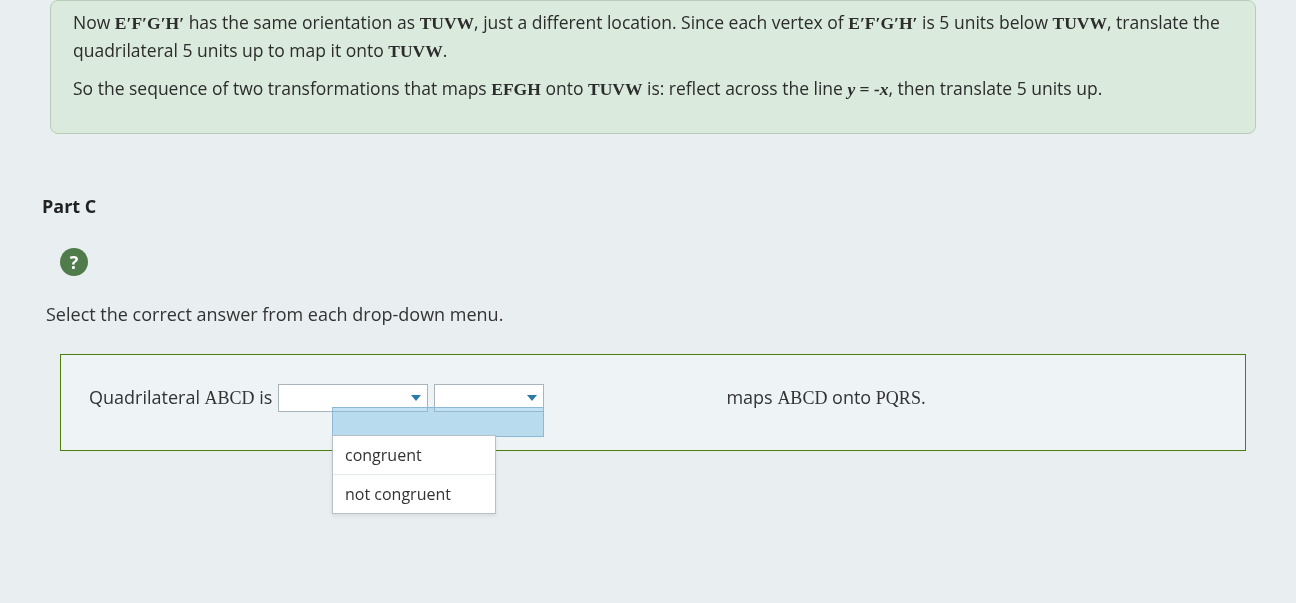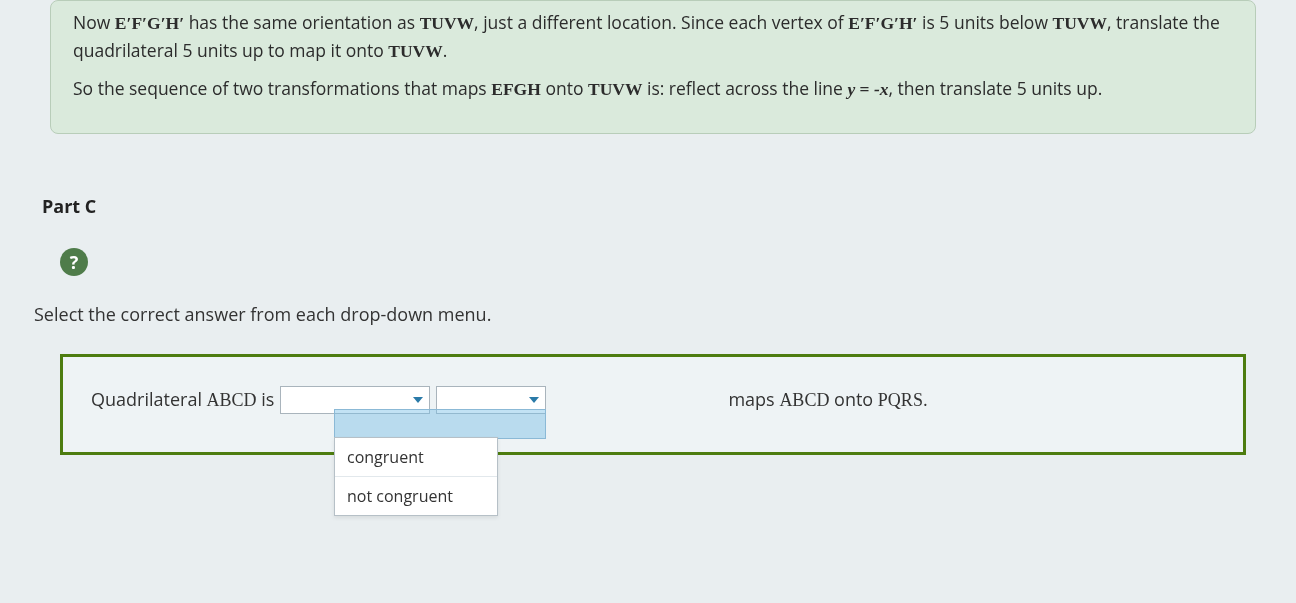--- a/index.html
+++ b/index.html
@@ -59,7 +59,7 @@
   .instruction {
     font-size: 18px;
     color: #333;
-    margin-left: 4px;
+    margin-left: 16px;
     margin-bottom: 28px;
   }
   .answer-box {

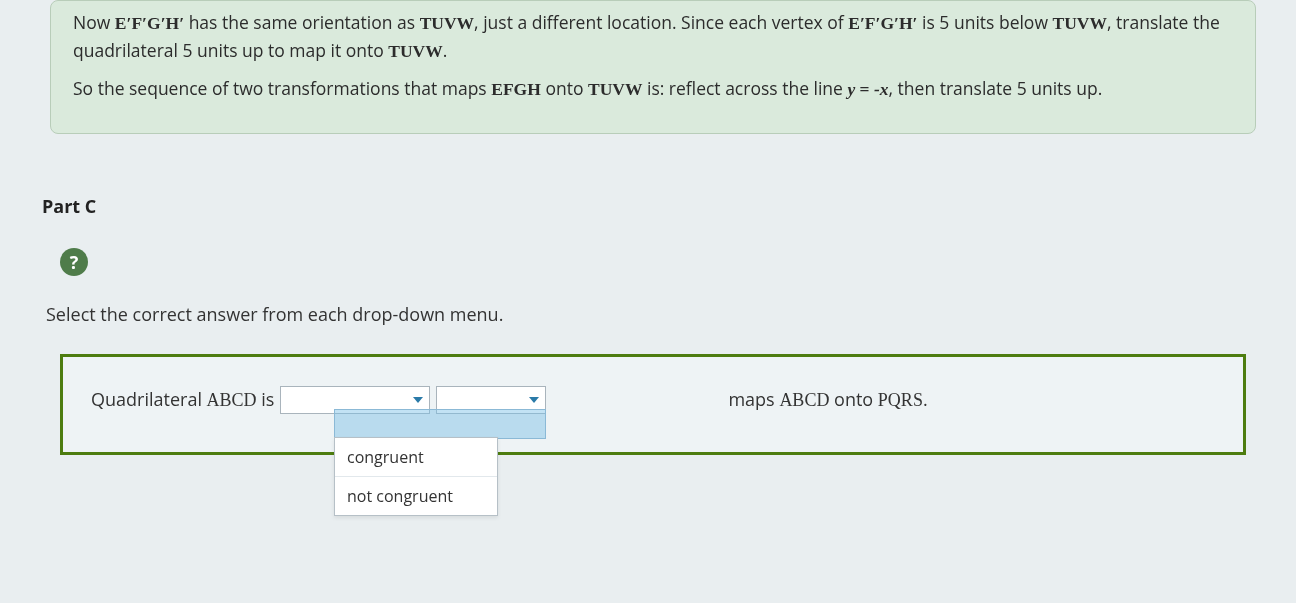--- a/index.html
+++ b/index.html
@@ -64,7 +64,7 @@
   }
   .answer-box {
     margin: 0 20px 0 30px;
-    border: 3px solid #4d7c0f;
+    border: 1px solid #4d7c0f;
     background: #eef3f5;
     padding: 24px 28px 34px 28px;
     position: relative;

